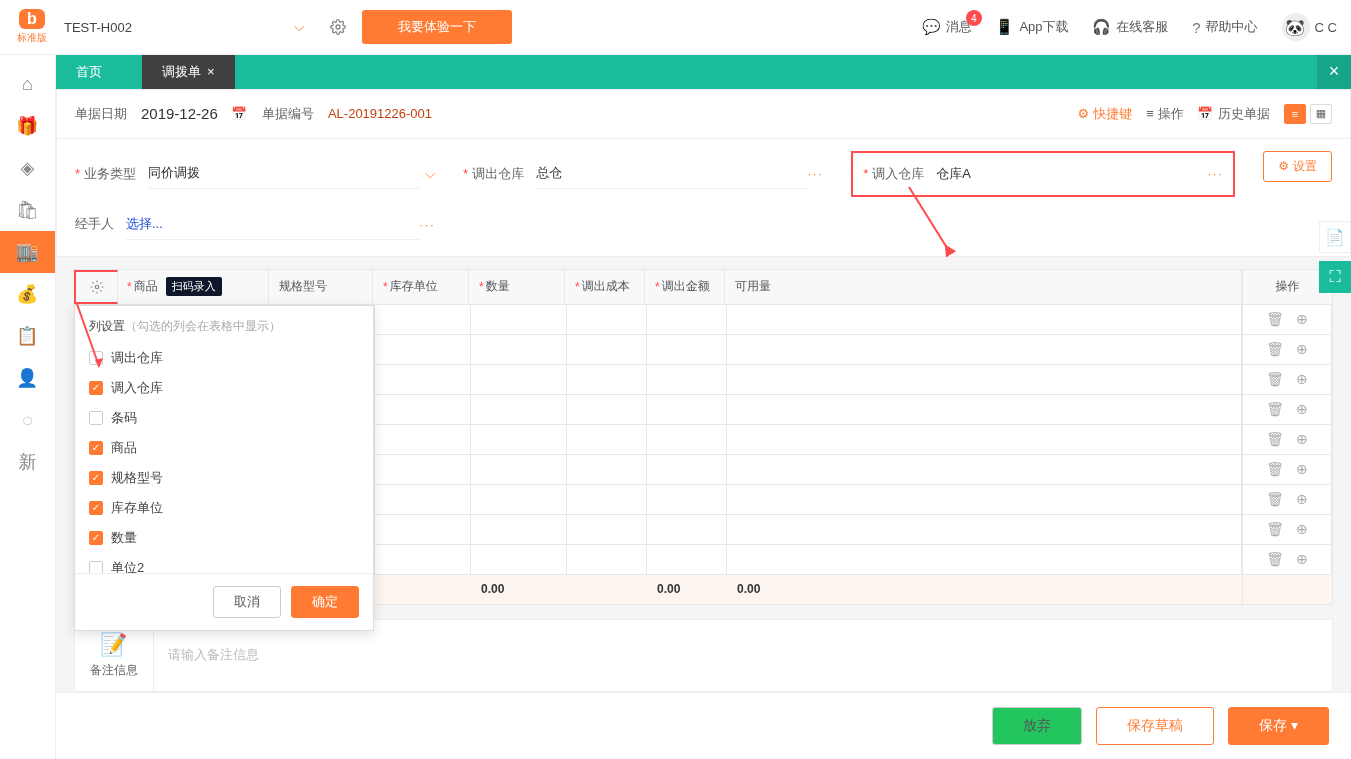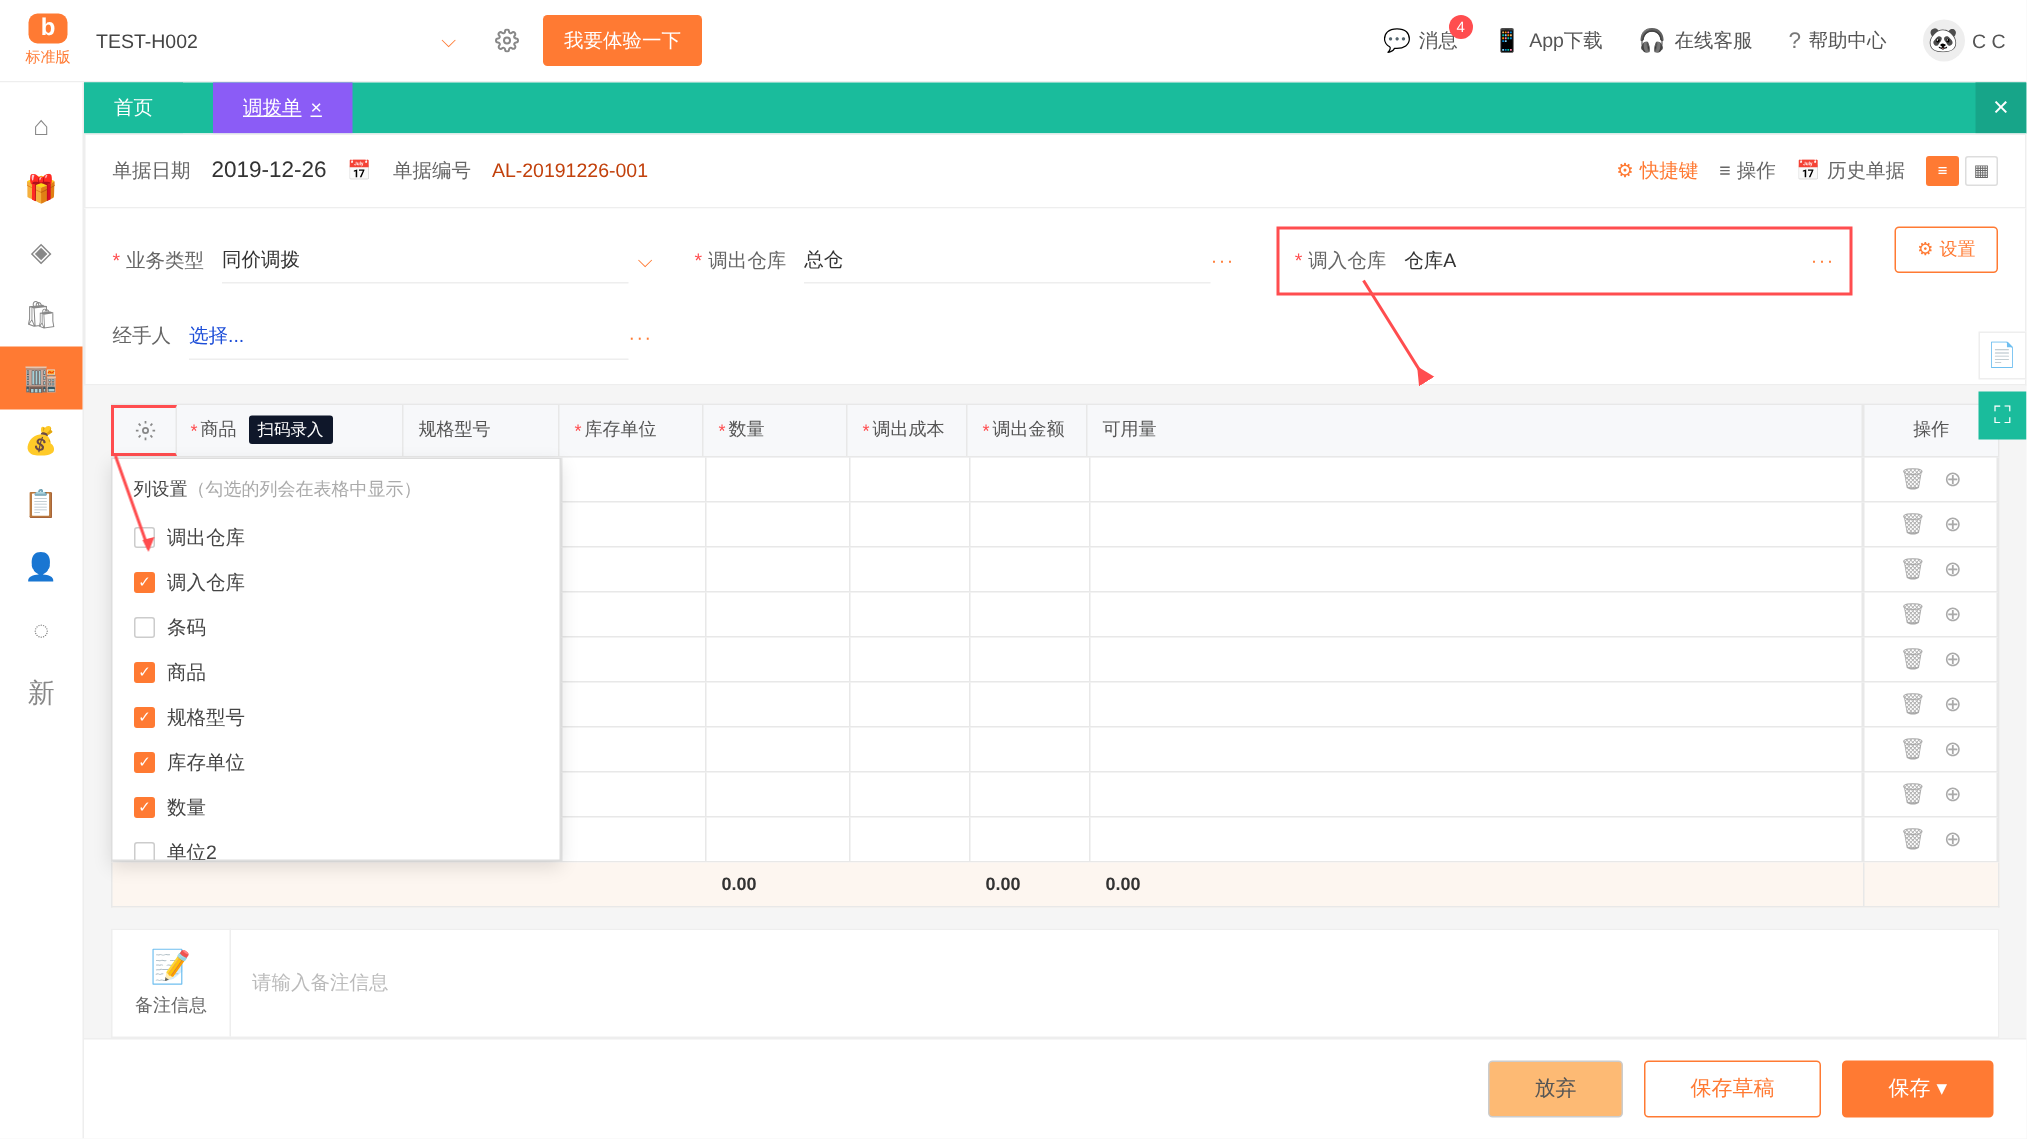--- a/index.html
+++ b/index.html
@@ -13,7 +13,7 @@
 .store-select { display: flex; align-items: center; margin-left: 10px; width: 250px; height: 30px; color: #444; cursor: pointer; text-align: right; }
 .store-select .chev { margin-left: auto; margin-right: 10px; color: #ff7a33; }
 .gear-top { color: #888; margin: 0 16px; cursor: pointer; }
-.try-btn { background: #ff7a33; color: #fff; border: none; padding: 8px 14px; border-radius: 3px; cursor: pointer; font-size: 13px; }
+.try-btn { background: #ff7a33; color: #fff; border: none; padding: 8px 36px; border-radius: 3px; cursor: pointer; font-size: 13px; }
 .header-right { margin-left: auto; display: flex; align-items: center; gap: 24px; color: #555; }
 .hr-item { display: flex; align-items: center; gap: 5px; cursor: pointer; position: relative; }
 .hr-item .ico { font-size: 15px; color: #777; }

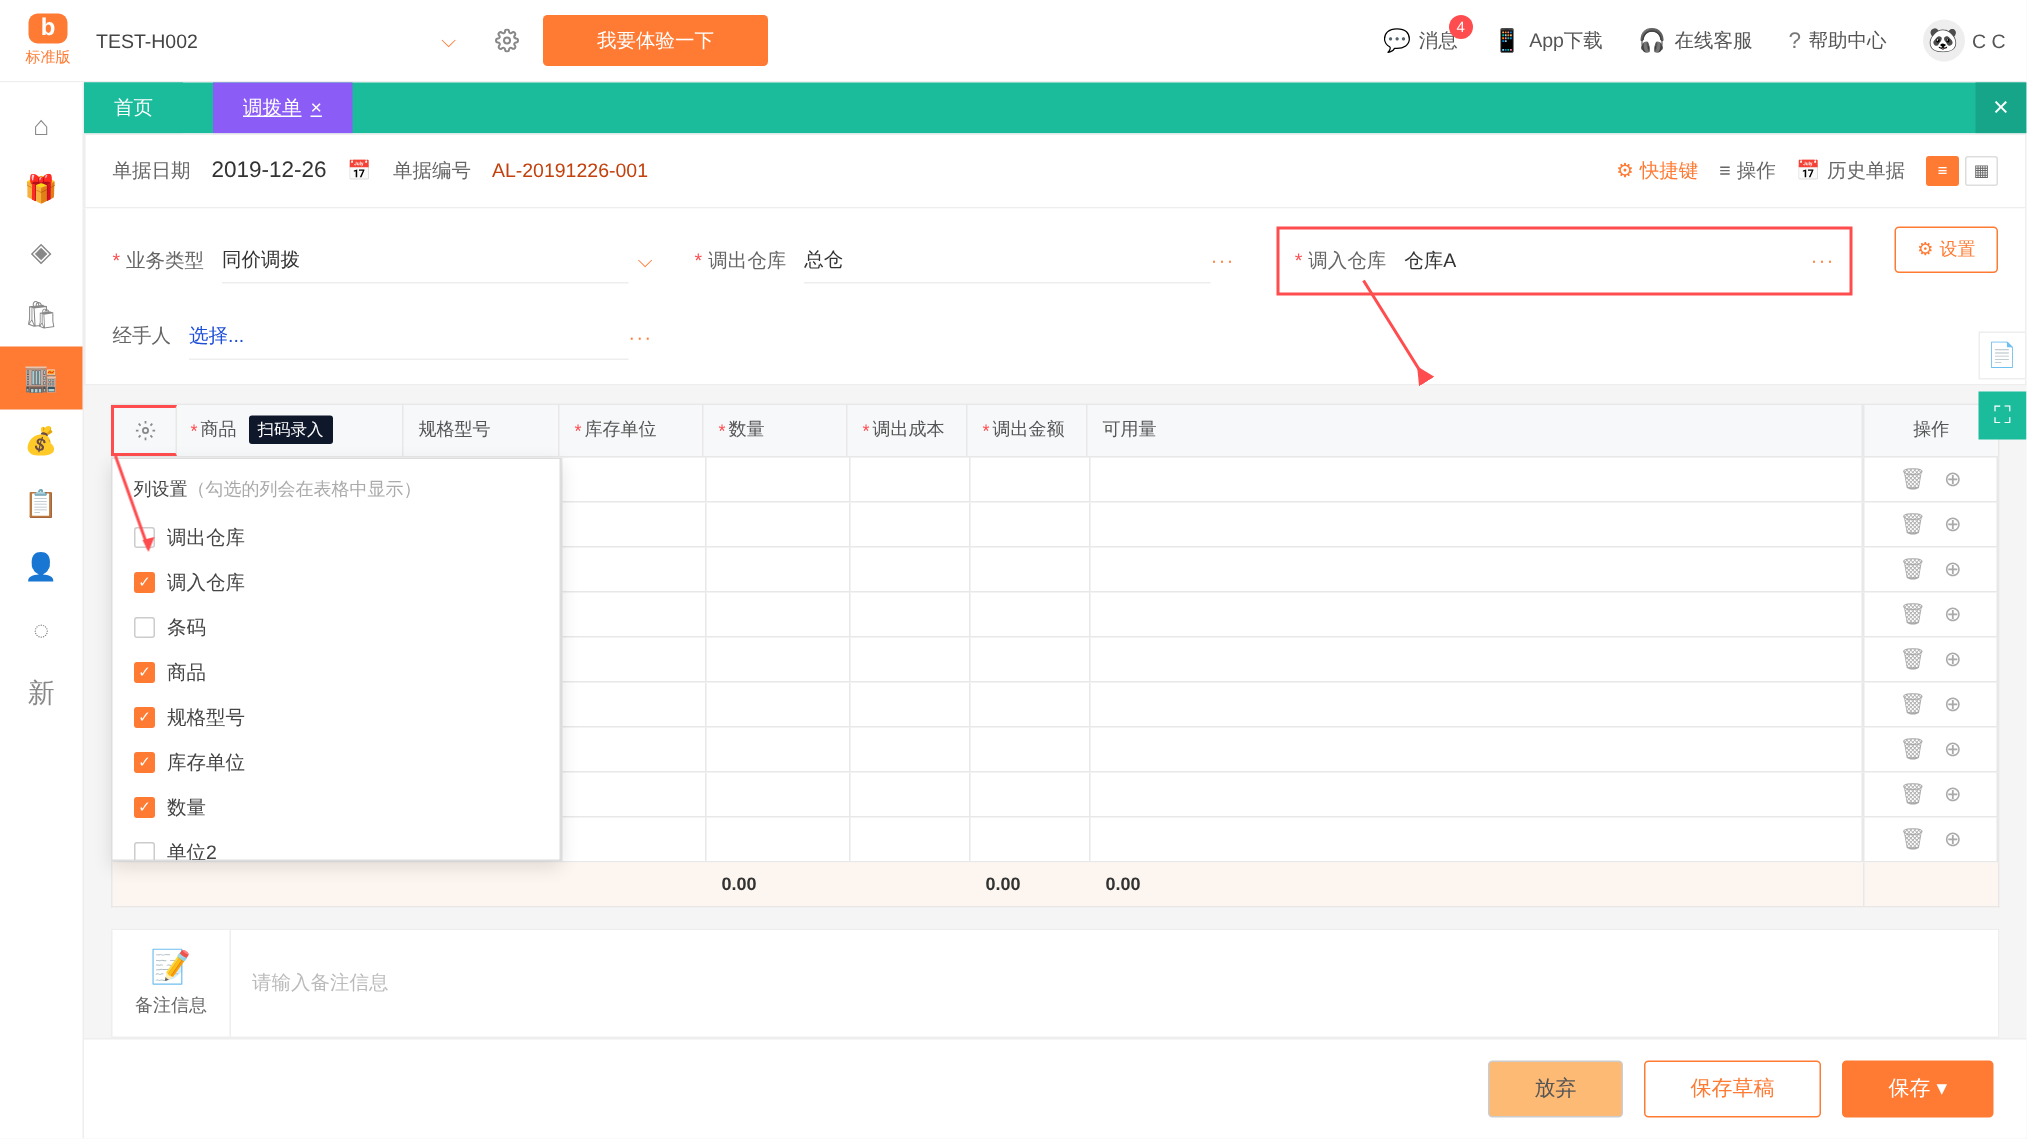--- a/index.html
+++ b/index.html
@@ -31,7 +31,7 @@
 .tabs-bar { background: #1abc9c; height: 34px; display: flex; align-items: stretch; gap: 20px; }
 .tab { padding: 0 20px; color: #fff; display: flex; align-items: center; gap: 6px; cursor: pointer; font-size: 13px; }
 .tab.home { background: #1abc9c; }
-.tab.active { background: #8b5cf6; text-decoration: underline; }
+.tab.active { background: #404040; }
 .tabs-close { margin-left: auto; width: 34px; background: #17a589; color: #fff; display: flex; align-items: center; justify-content: center; cursor: pointer; font-size: 18px; }
 
 

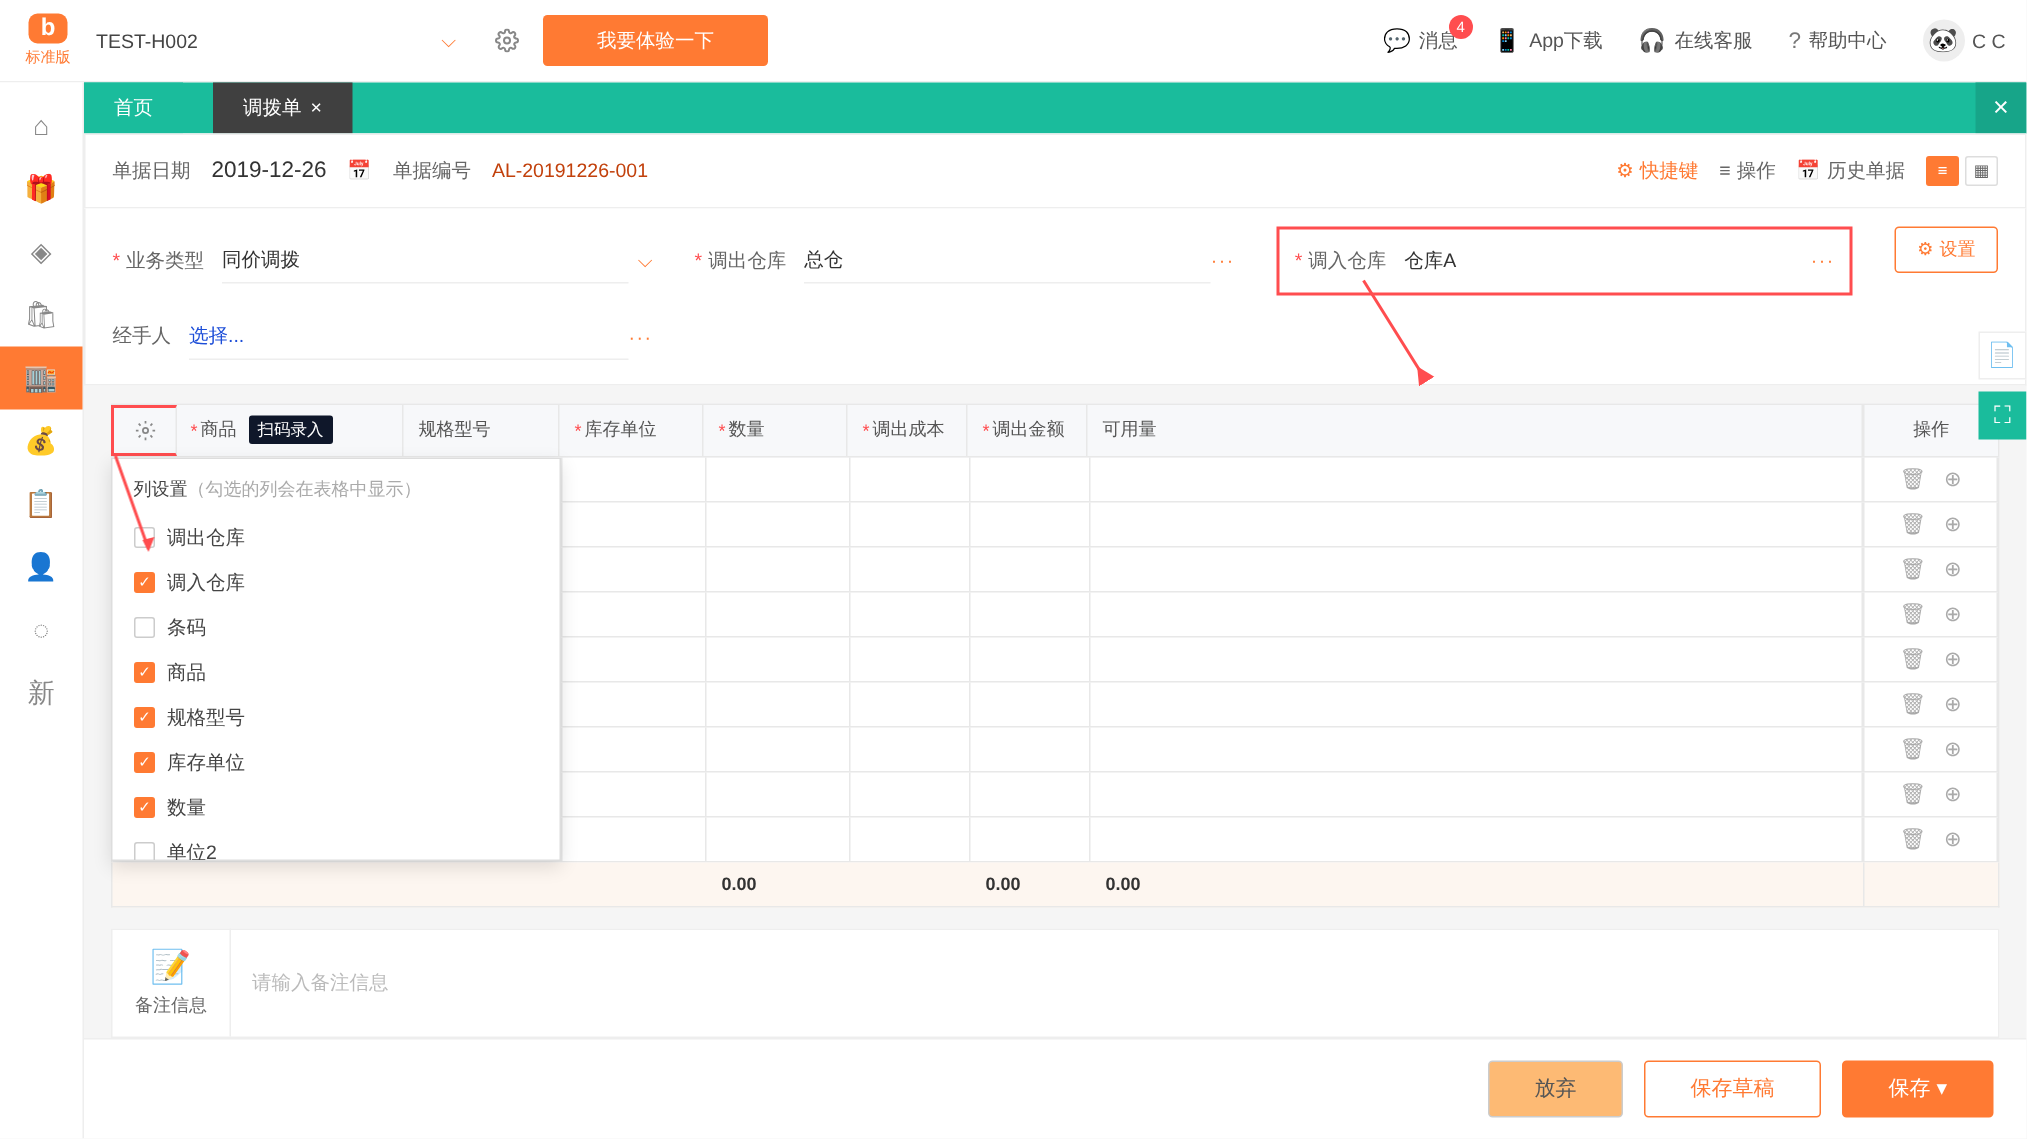--- a/index.html
+++ b/index.html
@@ -484,6 +484,10 @@
               <span>单位2</span>
             </div>
           </div>
+        <div class="pp-actions">
+          <div class="pp-btn cancel">取消</div>
+          <div class="pp-btn ok">确定</div>
+        </div>
 
         <svg class="anno-arrow" style="left:-8px;top:-6px;" width="40" height="80">
             <line x1="10" y1="4" x2="32" y2="66" stroke="#ff4d4f" stroke-width="2"></line>

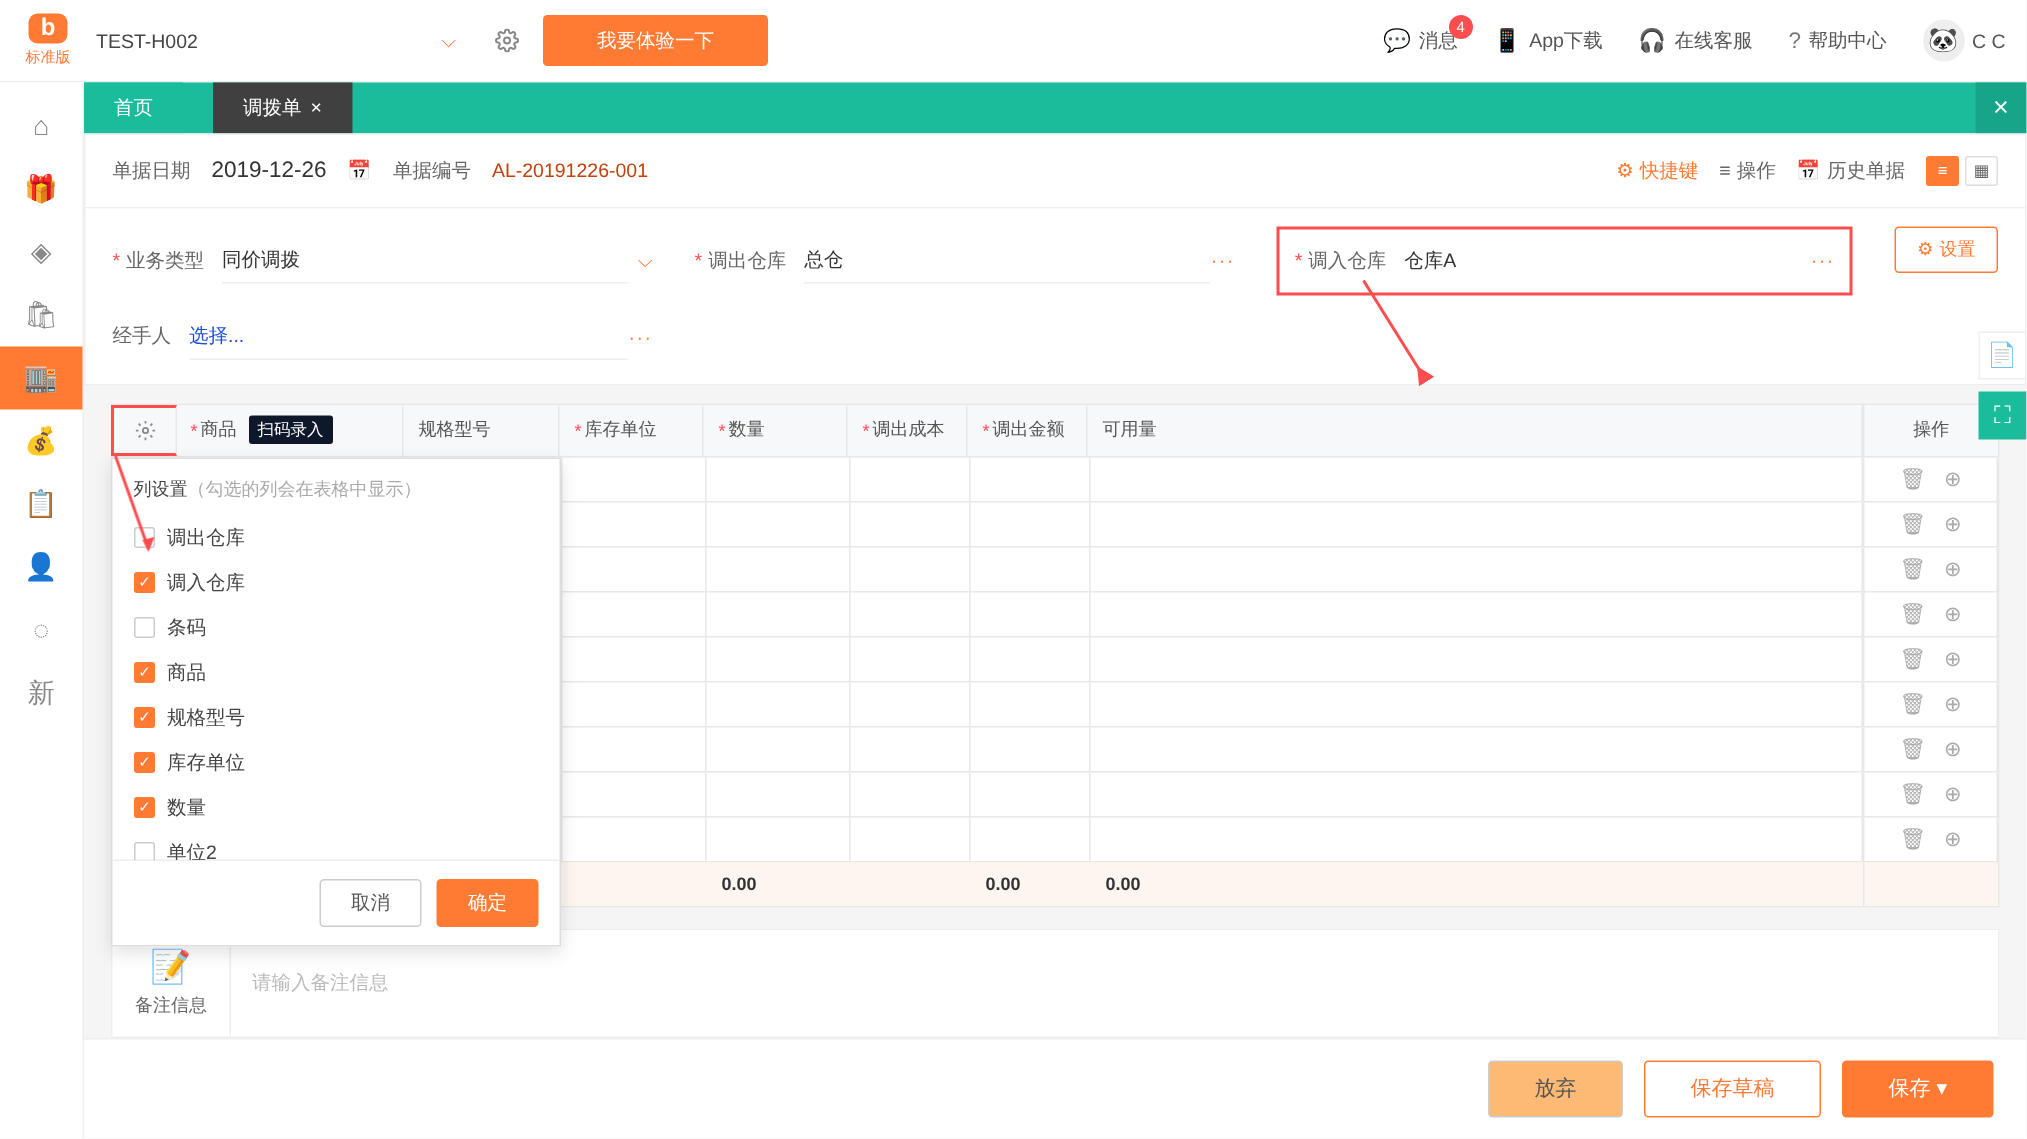--- a/index.html
+++ b/index.html
@@ -106,7 +106,7 @@
 
 .page-footer { margin-top: auto; background: #fff; border-top: 1px solid #eee; padding: 14px 22px; display: flex; justify-content: flex-end; gap: 14px; }
 .ft-btn { padding: 9px 30px; border-radius: 3px; cursor: pointer; font-size: 14px; }
-.ft-btn.discard { border: 1px solid #ccc; background: #fdba74; color: #555; }
+.ft-btn.discard { border: 1px solid #ccc; background: #22c55e; color: #555; }
 .ft-btn.draft { border: 1px solid #ff7a33; background: #fff; color: #ff7a33; }
 .ft-btn.save { background: #ff7a33; color: #fff; border: 1px solid #ff7a33; }
 

